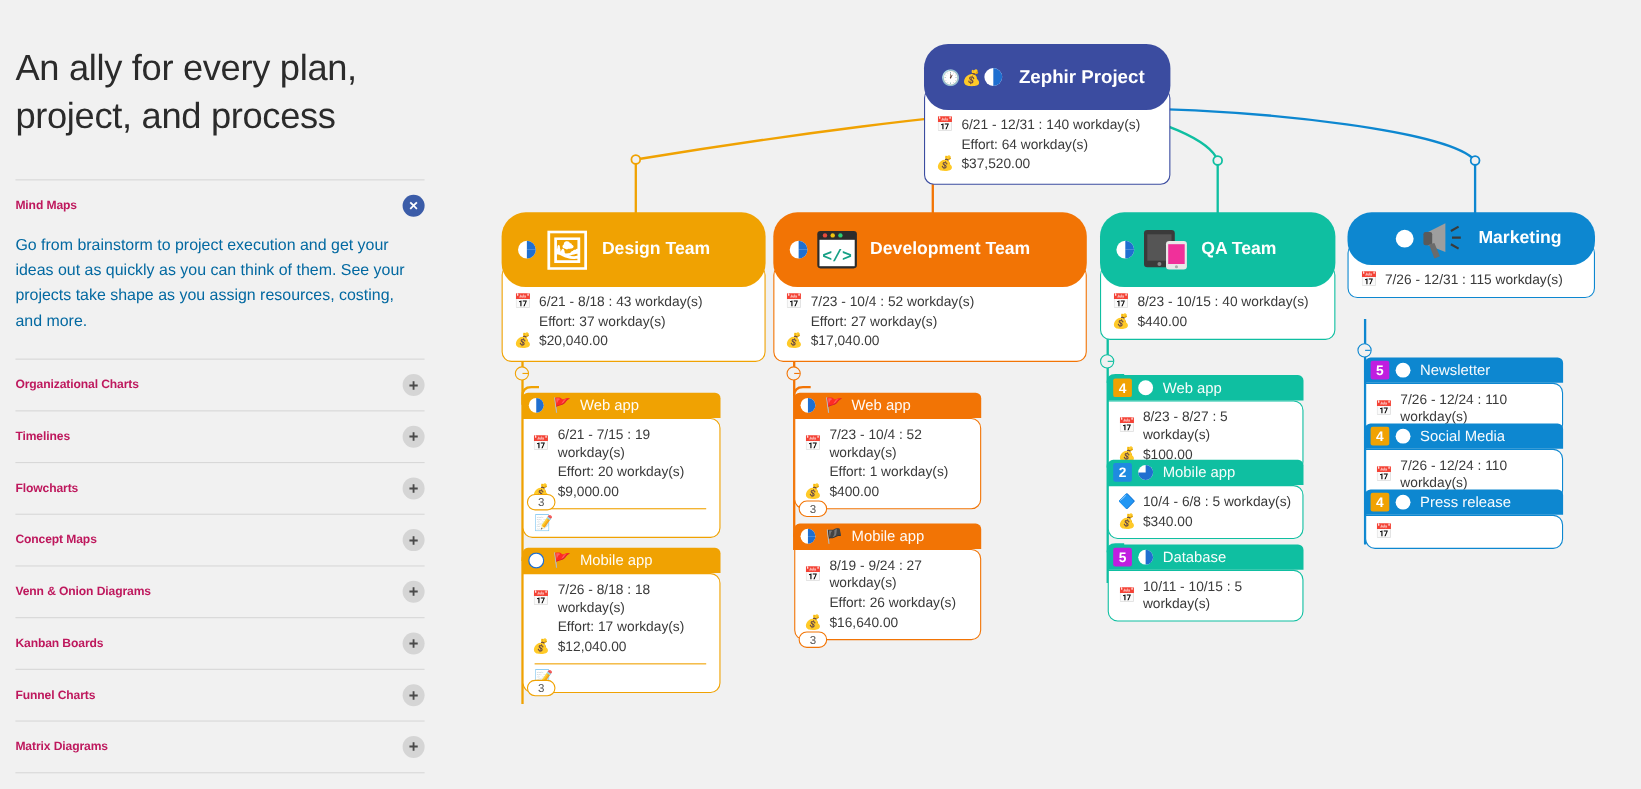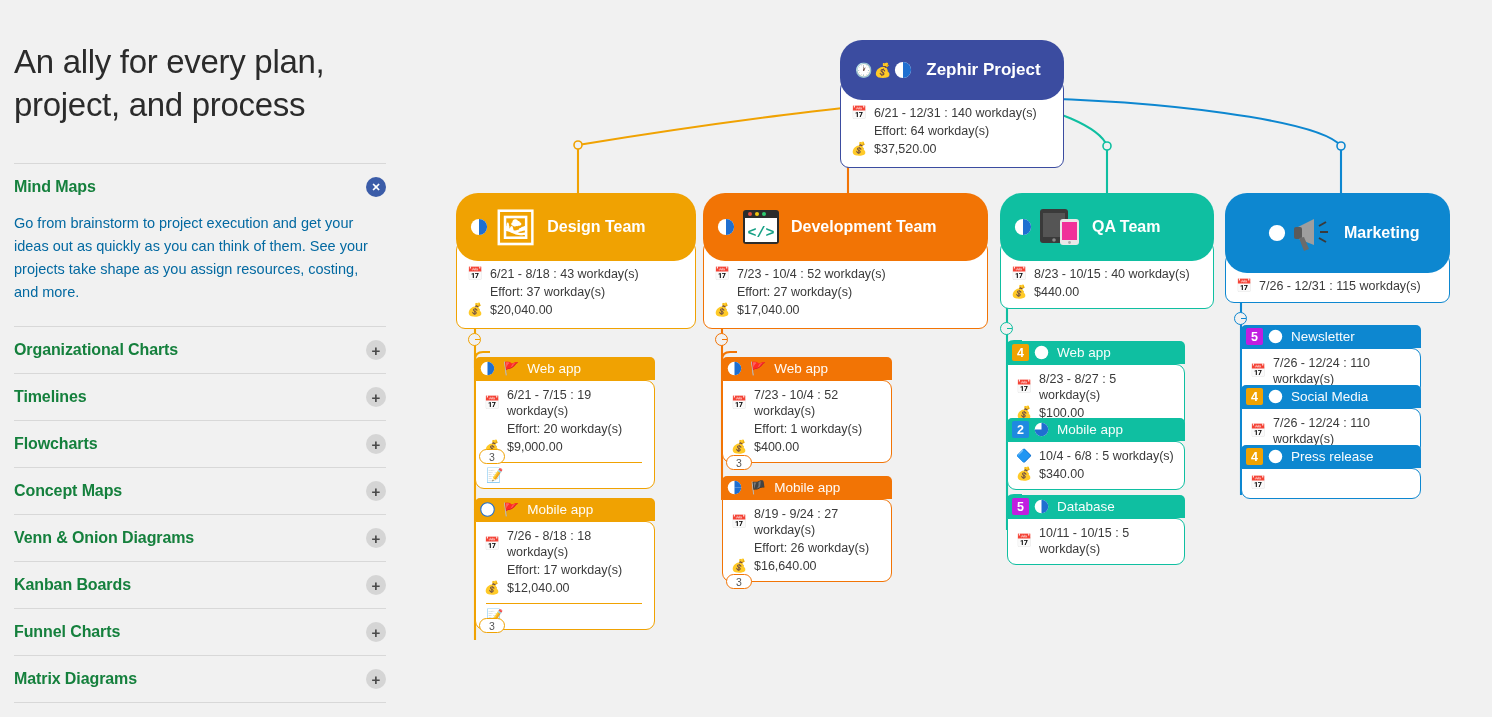--- a/index.html
+++ b/index.html
@@ -26,7 +26,7 @@
     position:relative;height:46px;display:flex;align-items:center;
   }
   .acc-title{
-    font-size:16px;font-weight:bold;color:#15803d;letter-spacing:-0.1px;
+    font-size:11px;font-weight:bold;color:#be185d;letter-spacing:-0.1px;
   }
   .acc-btn{
     position:absolute;right:0;top:50%;transform:translateY(-50%);

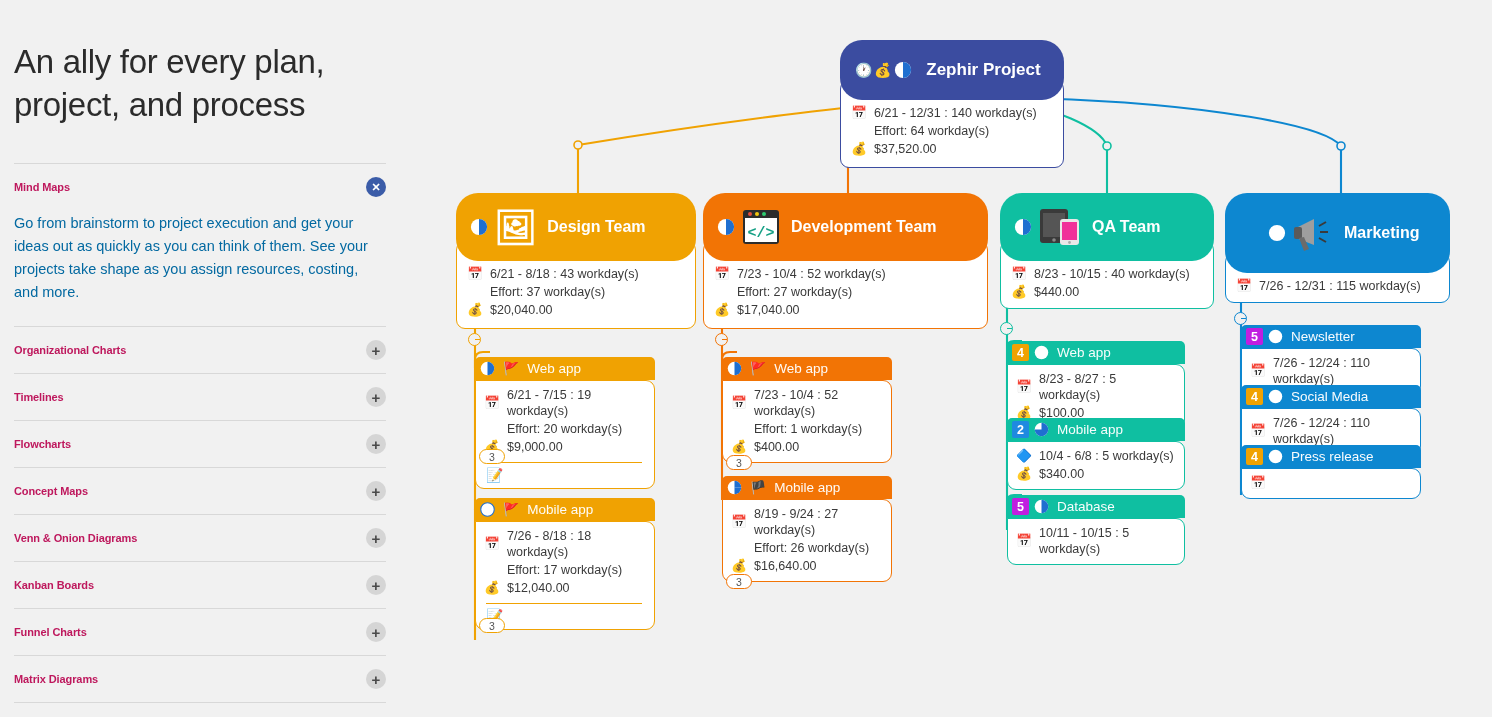--- a/index.html
+++ b/index.html
@@ -513,7 +513,7 @@
   </div>
 
   <div class="node" style="left:825px;top:193px;width:225px;">
-    <div class="topic" style="background:#0d87d0;height:80px;font-size:16px;padding-left:43px;">
+    <div class="topic" style="background:#0d87d0;height:48px;font-size:16px;padding-left:43px;">
       <span class="pie">
         <svg class="pie-svg" viewBox="0 0 20 20" width="18" height="18">
             <circle cx="10" cy="10" r="9" fill="#fff"></circle>

